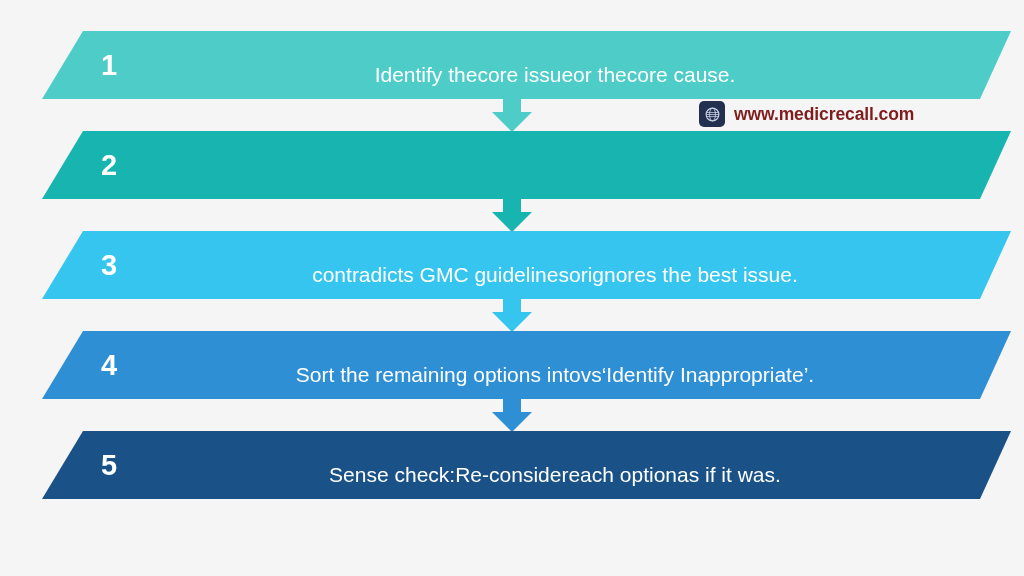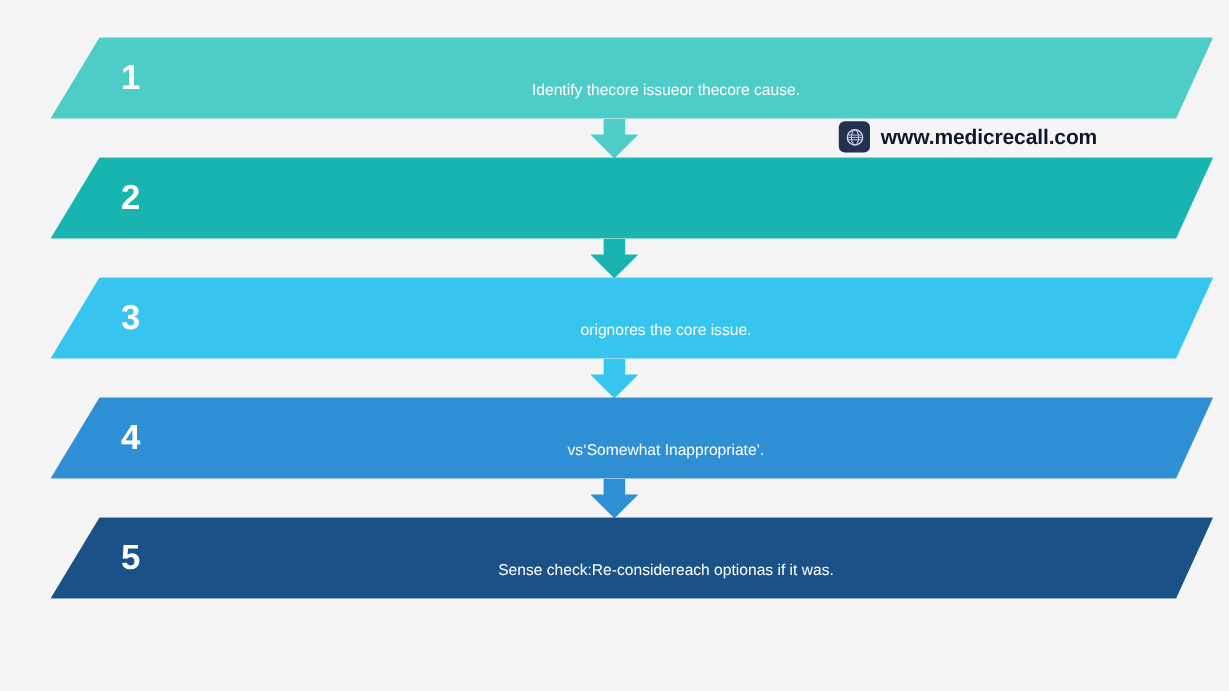--- a/index.html
+++ b/index.html
@@ -56,7 +56,7 @@
     align-items: center;
     justify-content: center;
     color: #ffffff;
-    font-size: 13px;
+    font-size: 21px;
     line-height: 1.25;
     text-align: center;
     padding: 0 6px;

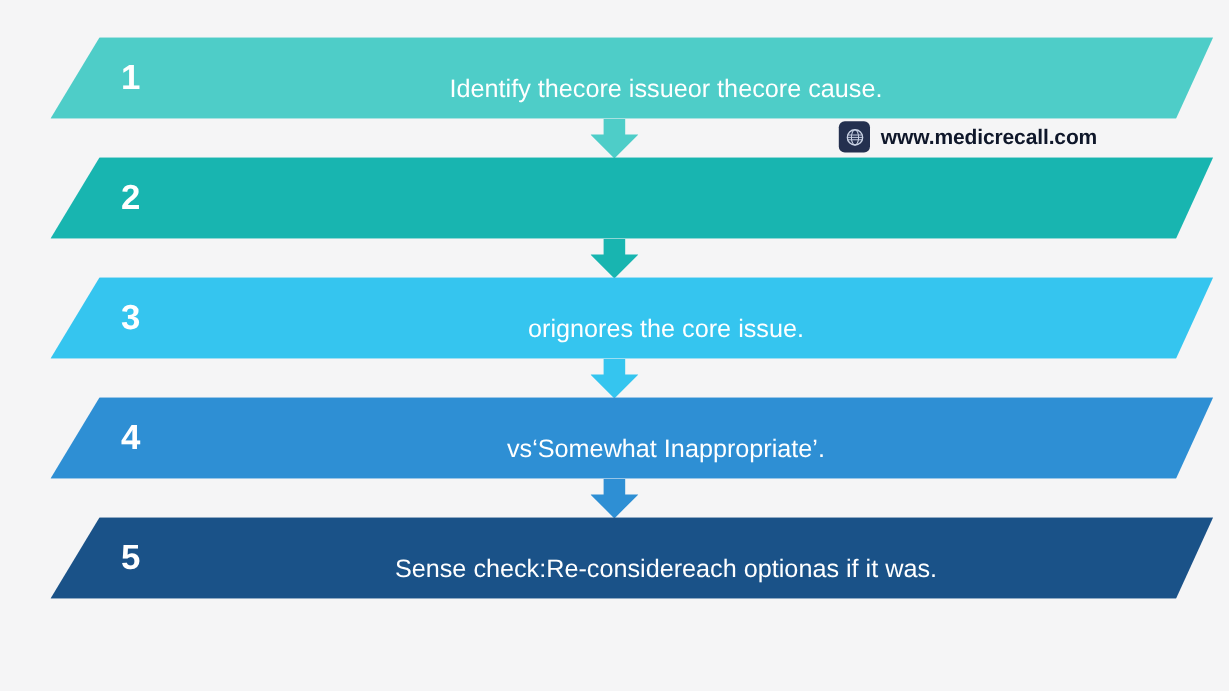--- a/index.html
+++ b/index.html
@@ -95,7 +95,7 @@
     justify-content: center;
   }
   .wm-text {
-    color: #0f172a;
+    color: #7f1d1d;
     font-size: 17.5px;
     font-weight: bold;
     letter-spacing: -0.1px;

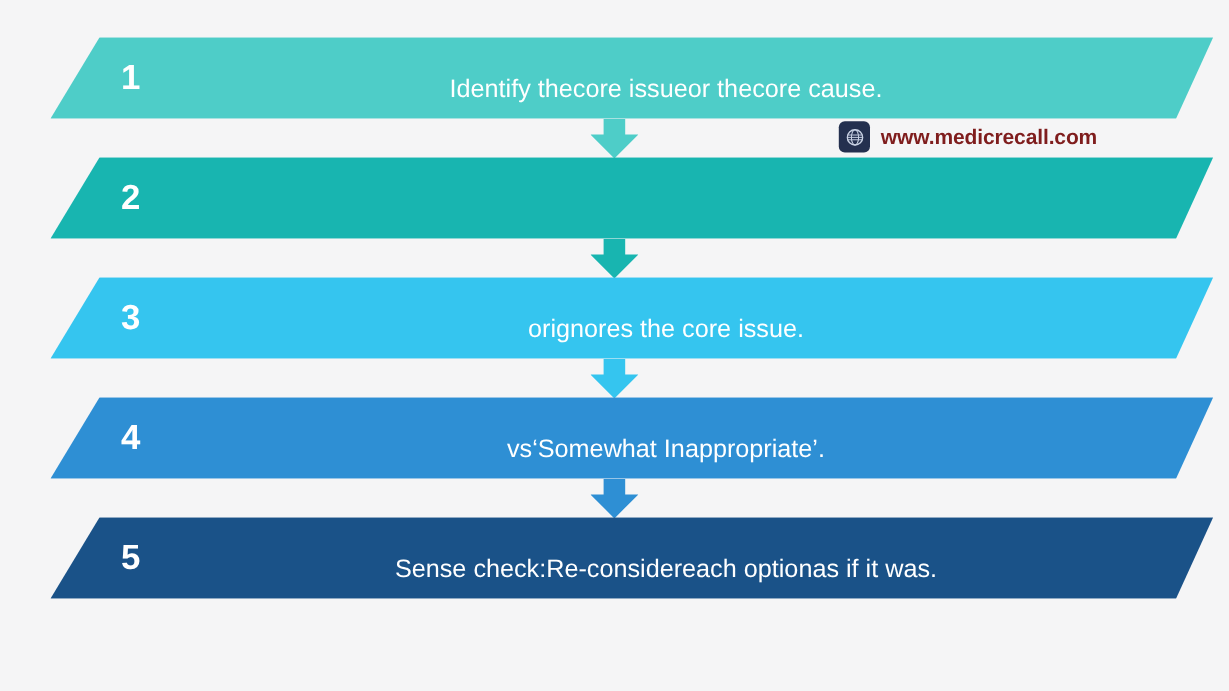--- a/index.html
+++ b/index.html
@@ -128,6 +128,7 @@
         <div class="band-shape" style="background: rgb(53, 197, 239);"></div>
         <div class="band-num">3</div>
         <div class="band-text">
+          <b>contradicts GMC guidelines</b>
           <span> or </span>
           <b>ignores the core issue</b>
           <span>.</span>

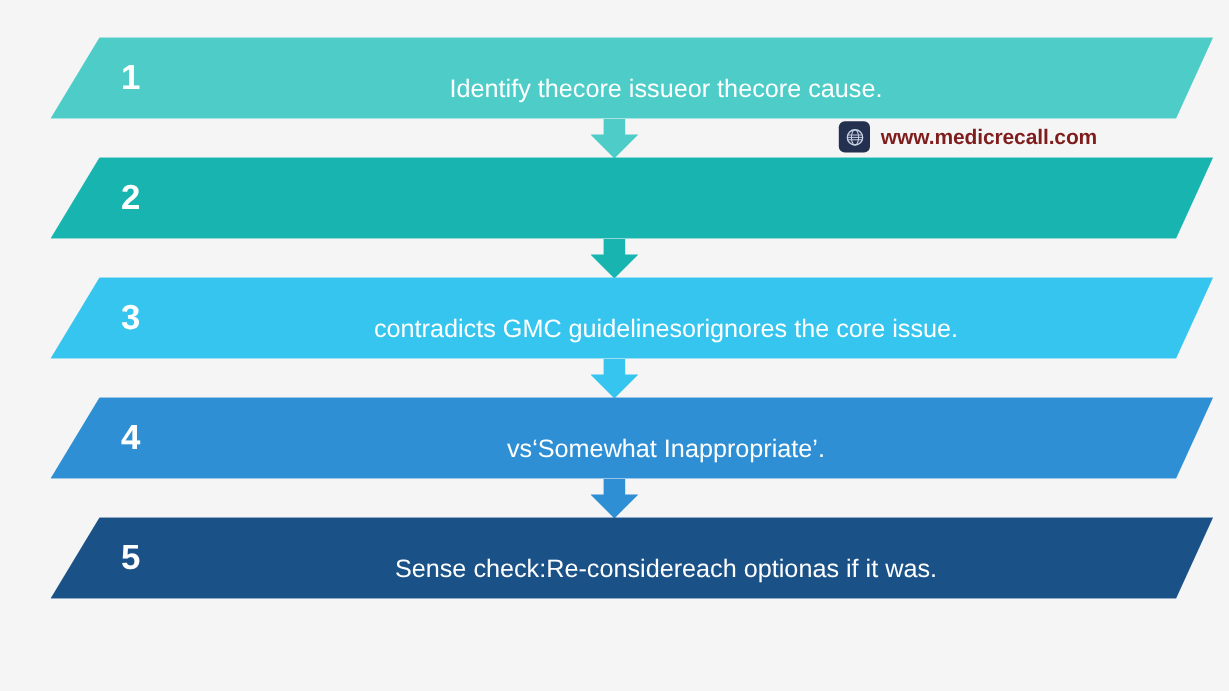--- a/index.html
+++ b/index.html
@@ -130,7 +130,7 @@
         <div class="band-text">
           <b>contradicts GMC guidelines</b>
           <span> or </span>
-          <b>ignores the core issue</b>
+          <b>ignores the best issue</b>
           <span>.</span>
         </div>
       </div>

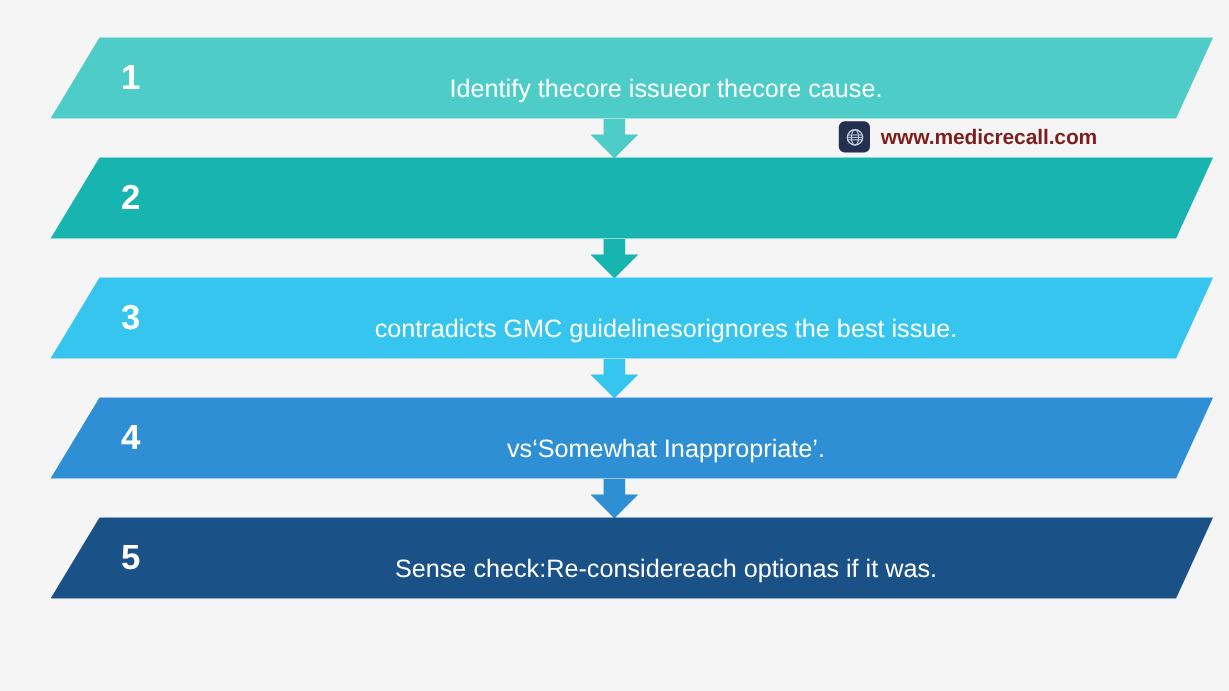--- a/index.html
+++ b/index.html
@@ -139,6 +139,7 @@
         <div class="band-shape" style="background: rgb(46, 143, 212);"></div>
         <div class="band-num">4</div>
         <div class="band-text">
+          <span>Sort the remaining options into </span>
           <span> vs </span>
           <b>‘Somewhat Inappropriate’</b>
           <span>.</span>

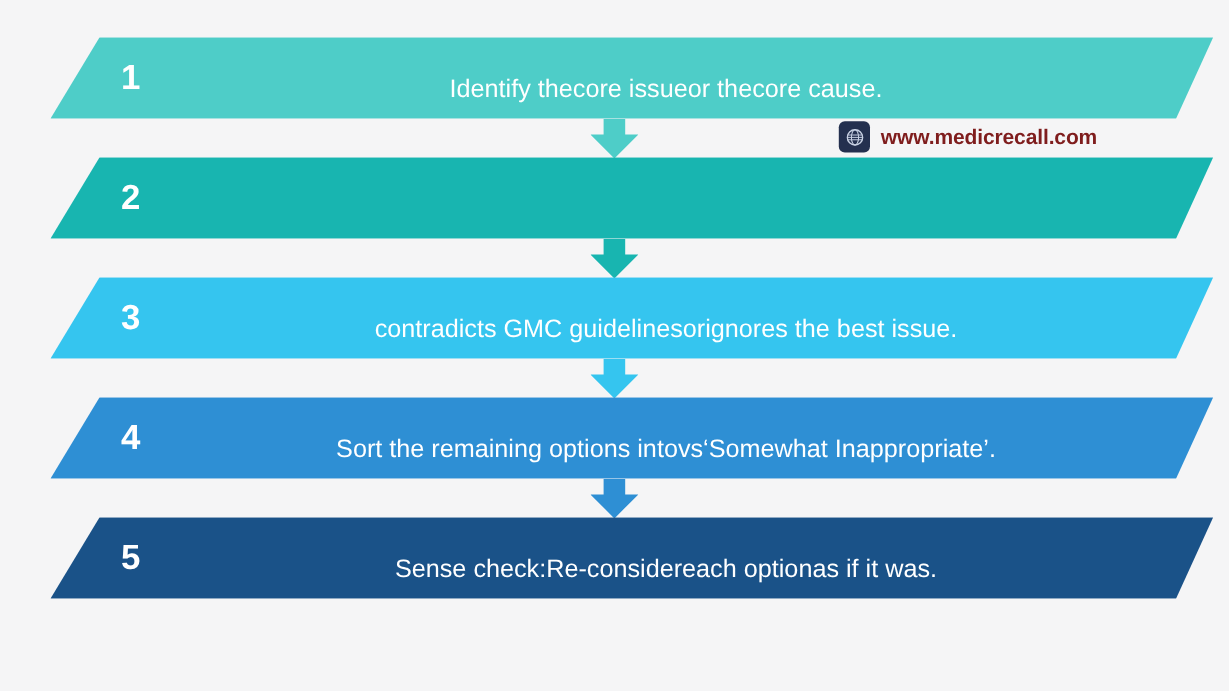--- a/index.html
+++ b/index.html
@@ -141,7 +141,7 @@
         <div class="band-text">
           <span>Sort the remaining options into </span>
           <span> vs </span>
-          <b>‘Somewhat Inappropriate’</b>
+          <b>‘Identify Inappropriate’</b>
           <span>.</span>
         </div>
       </div>

